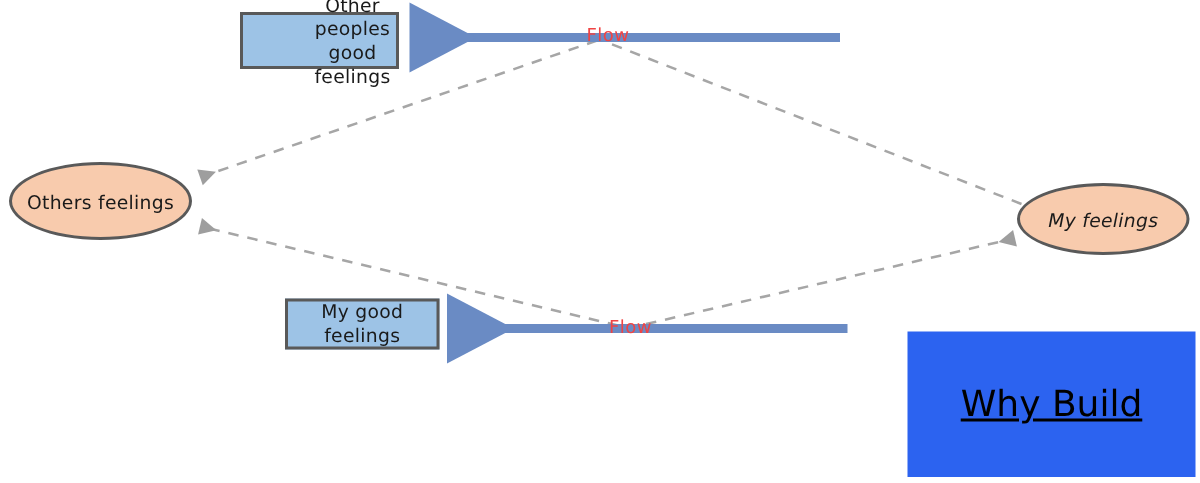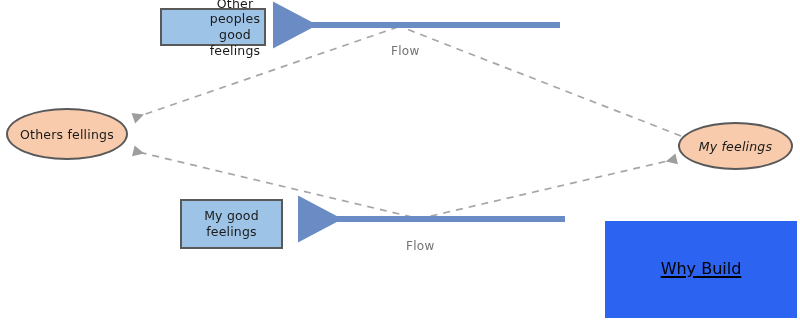--- a/index.html
+++ b/index.html
@@ -95,10 +95,9 @@
     position: absolute;
     font-family: "DejaVu Sans", sans-serif;
     font-size: 12px;
-    color: #737373;
+    color: #ef4444;
     letter-spacing: 0.3px;
     white-space: nowrap;
-    margin-top: 28px;
   }
   #flow-label-top {
     left: 391px;

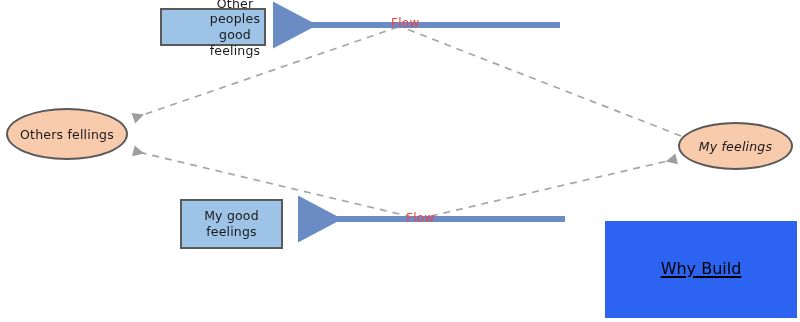--- a/index.html
+++ b/index.html
@@ -168,7 +168,7 @@
   <div class="node-box" id="box-my-good-feelings">My good
 feelings</div>
 
-  <div class="node-ellipse" id="ellipse-others-fellings">Others fellings</div>
+  <div class="node-ellipse" id="ellipse-others-fellings">Others feelings</div>
 
   <div class="node-ellipse" id="ellipse-my-feelings">My feelings</div>
 

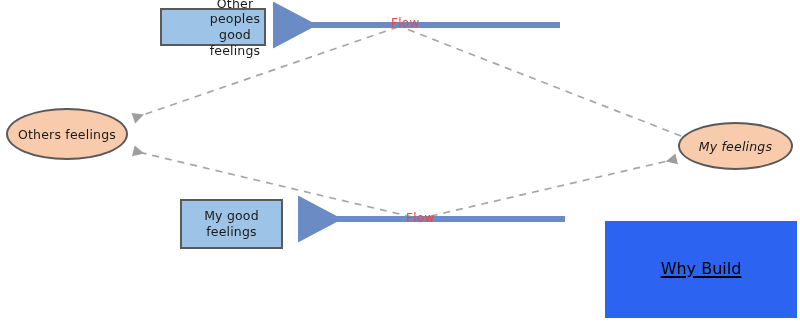--- a/index.html
+++ b/index.html
@@ -53,10 +53,10 @@
     padding-left: 44px;
   }
   #box-my-good-feelings {
-    left: 180px;
+    left: 190px;
     top: 199px;
     width: 103px;
-    height: 50px;
+    height: 34px;
   }
 
   

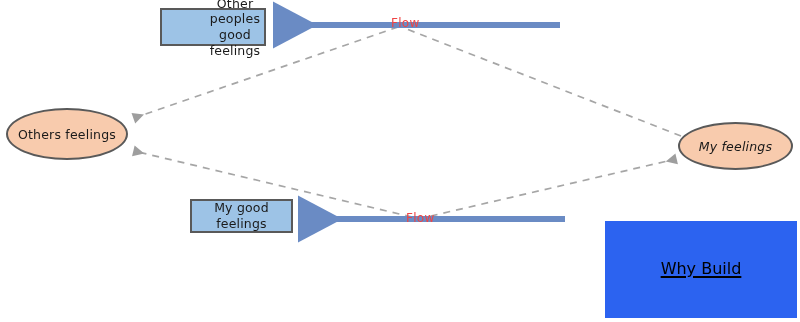--- a/index.html
+++ b/index.html
@@ -125,7 +125,7 @@
   #title-block .tline {
     color: #000000;
     font-family: "DejaVu Sans", sans-serif;
-    font-size: 16px;
+    font-size: 24px;
     font-weight: 400;
     text-decoration: underline;
     text-decoration-thickness: 2px;

